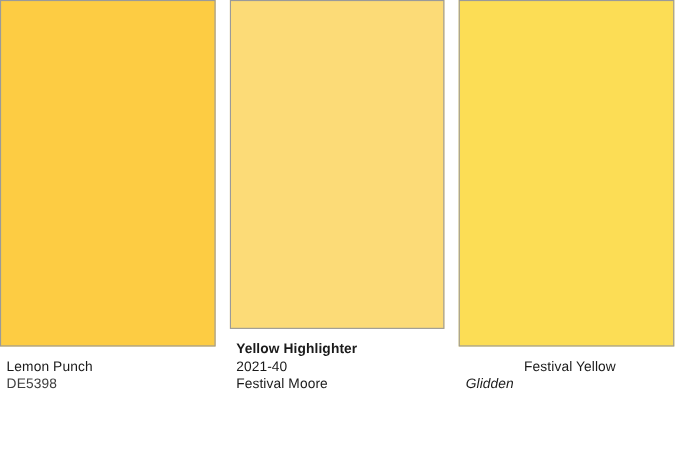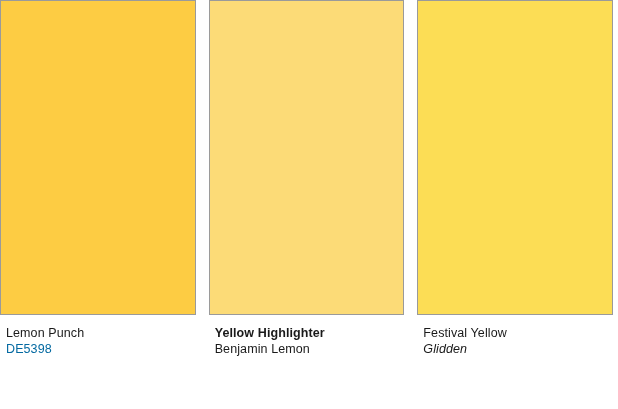--- a/index.html
+++ b/index.html
@@ -72,6 +72,7 @@
     <div class="swatch-chip" style="background-color: rgb(252, 219, 119); border-color: rgb(154, 154, 154);"></div>
     <div class="swatch-caption">
       <div class="caption-line" style="color: rgb(26, 26, 26); font-weight: bold;">Yellow Highlighter</div>
+      <div class="caption-line" style="color: rgb(26, 26, 26);">2021-40</div>
       <div class="caption-line" style="color: rgb(26, 26, 26);">Benjamin Lemon</div>
     </div>
   </div>

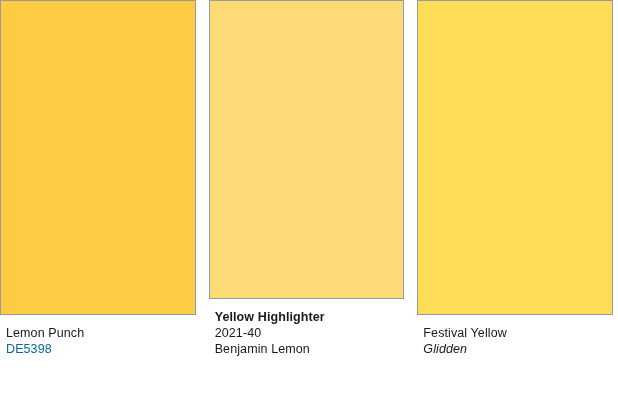--- a/index.html
+++ b/index.html
@@ -80,7 +80,7 @@
   <div class="swatch-column">
     <div class="swatch-chip" style="background-color: rgb(252, 221, 85); border-color: rgb(154, 154, 154);"></div>
     <div class="swatch-caption">
-      <div class="caption-line" style="color: rgb(26, 26, 26);">Festival Yellow</div>
+      <div class="caption-line" style="color: rgb(26, 26, 26); text-align: center;">Festival Yellow</div>
       <div class="caption-line" style="color: rgb(26, 26, 26); font-style: italic;">Glidden</div>
     </div>
   </div>

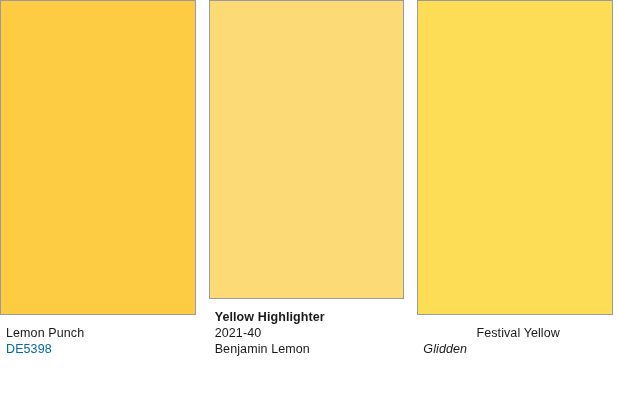--- a/index.html
+++ b/index.html
@@ -64,7 +64,7 @@
     <div class="swatch-chip" style="background-color: rgb(253, 204, 67); border-color: rgb(154, 154, 154);"></div>
     <div class="swatch-caption">
       <div class="caption-line" style="color: rgb(26, 26, 26);">Lemon Punch</div>
-      <div class="caption-line" style="color: #0369a1;">DE5398</div>
+      <div class="caption-line" style="color: #404040;">DE5398</div>
     </div>
   </div>
 

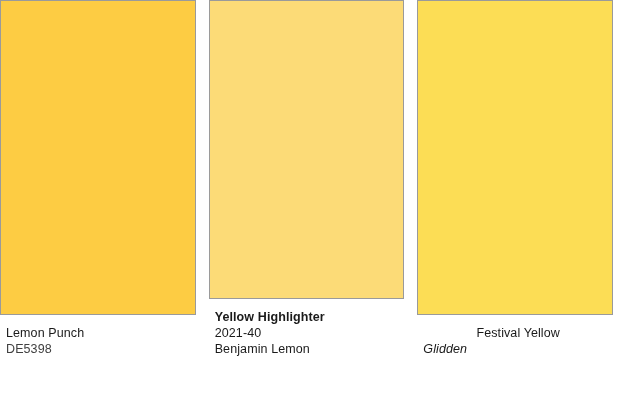--- a/index.html
+++ b/index.html
@@ -73,7 +73,7 @@
     <div class="swatch-caption">
       <div class="caption-line" style="color: rgb(26, 26, 26); font-weight: bold;">Yellow Highlighter</div>
       <div class="caption-line" style="color: rgb(26, 26, 26);">2021-40</div>
-      <div class="caption-line" style="color: rgb(26, 26, 26);">Benjamin Lemon</div>
+      <div class="caption-line" style="color: rgb(26, 26, 26);">Festival Moore</div>
     </div>
   </div>
 

